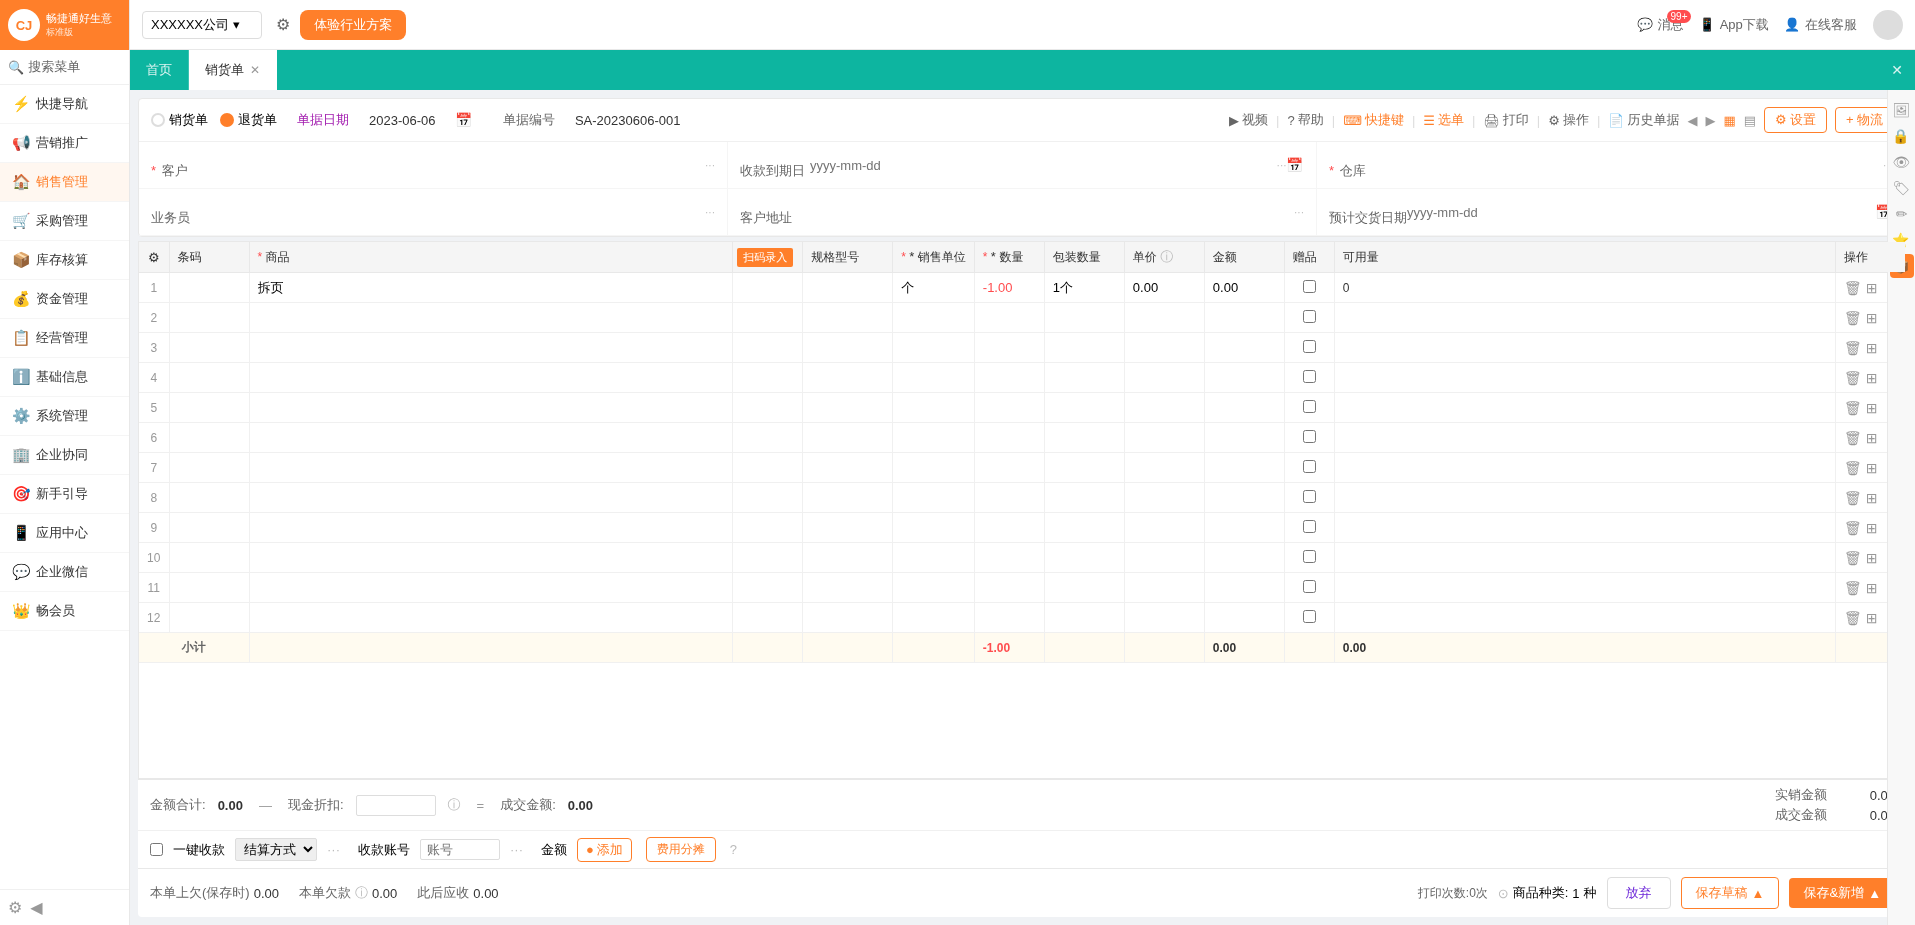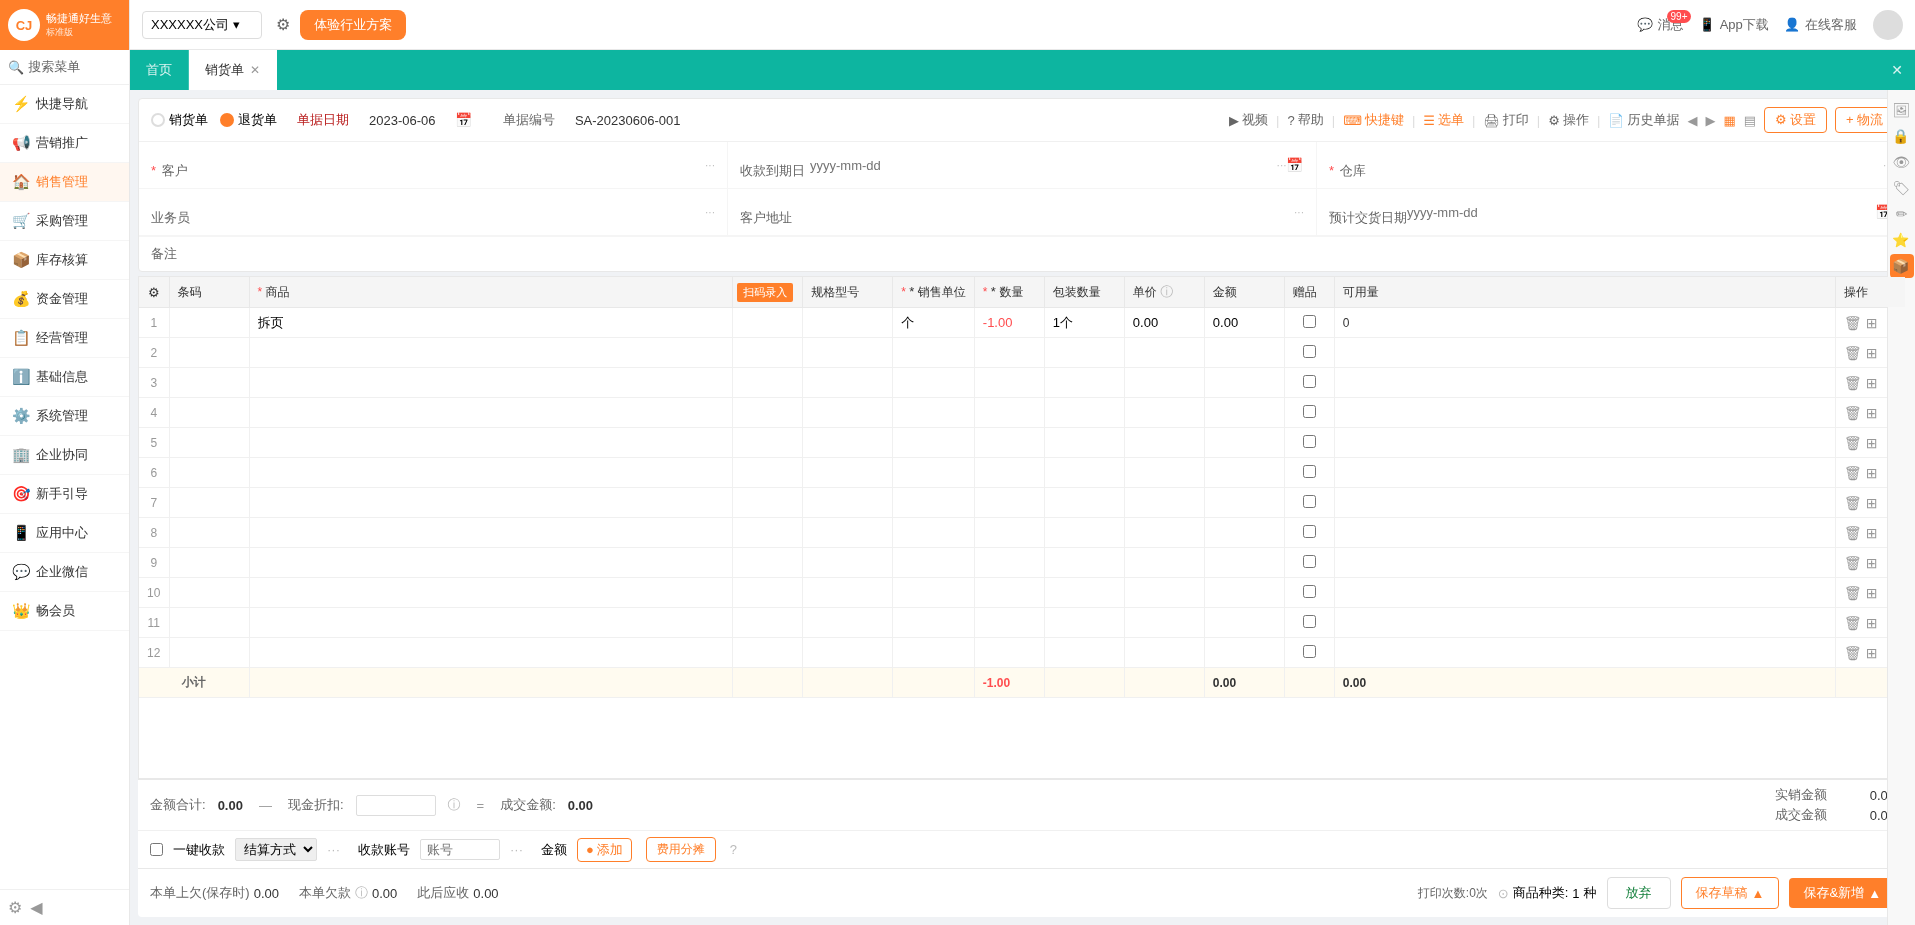--- a/index.html
+++ b/index.html
@@ -92,7 +92,7 @@
     .radio-item { display: flex; align-items: center; gap: 4px; cursor: pointer; }
     .radio-circle { width: 14px; height: 14px; border-radius: 50%; border: 2px solid #ddd; }
     .radio-circle.checked { border-color: #ff7f2a; background: #ff7f2a; }
-    .form-date-label { color: #b91c1c; }
+    .form-date-label { color: #a21caf; }
     .form-date-value { color: #333; }
     .form-bill-label { color: #666; margin-left: 10px; }
     .form-bill-value { color: #333; }

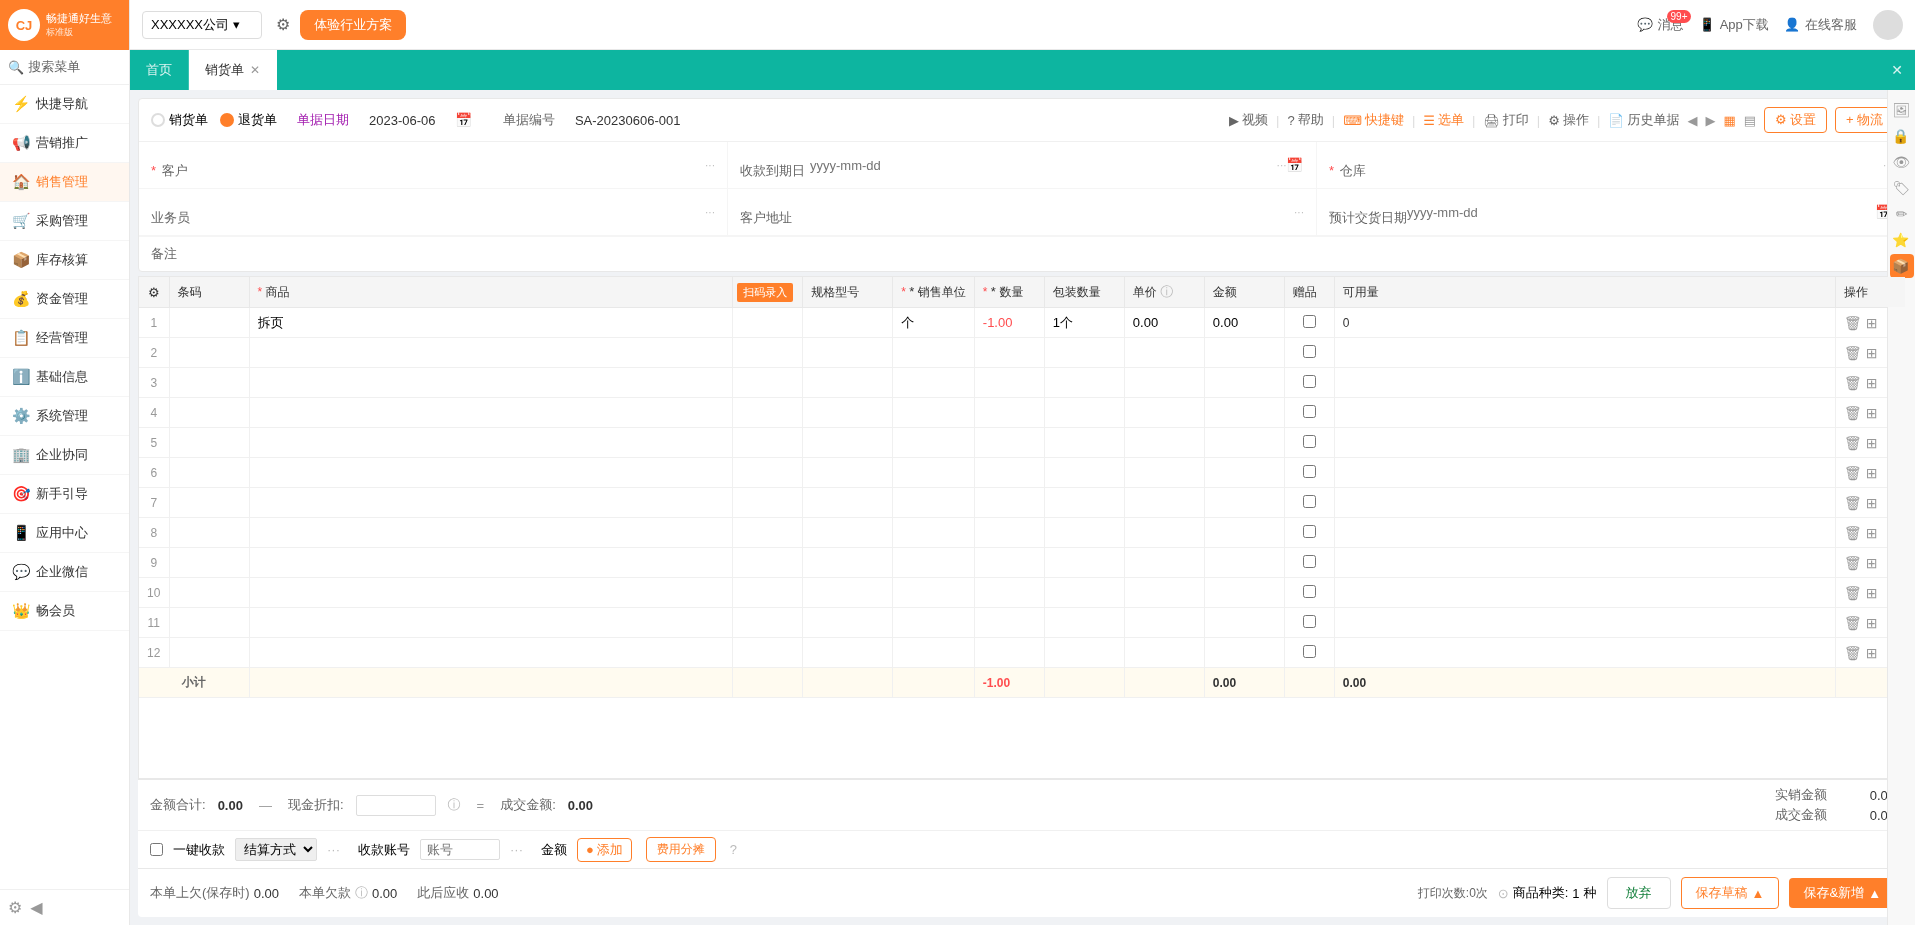--- a/index.html
+++ b/index.html
@@ -476,10 +476,6 @@
         </div>
       </div>
 
-      <div class="form-remark">
-        <span class="form-remark-label">备注</span>
-        <input type="text" style="flex: 1 1 0%; border: none; outline: none;">
-      </div>
     </div>
 
     <div class="table-container" style="margin-top:4px;">

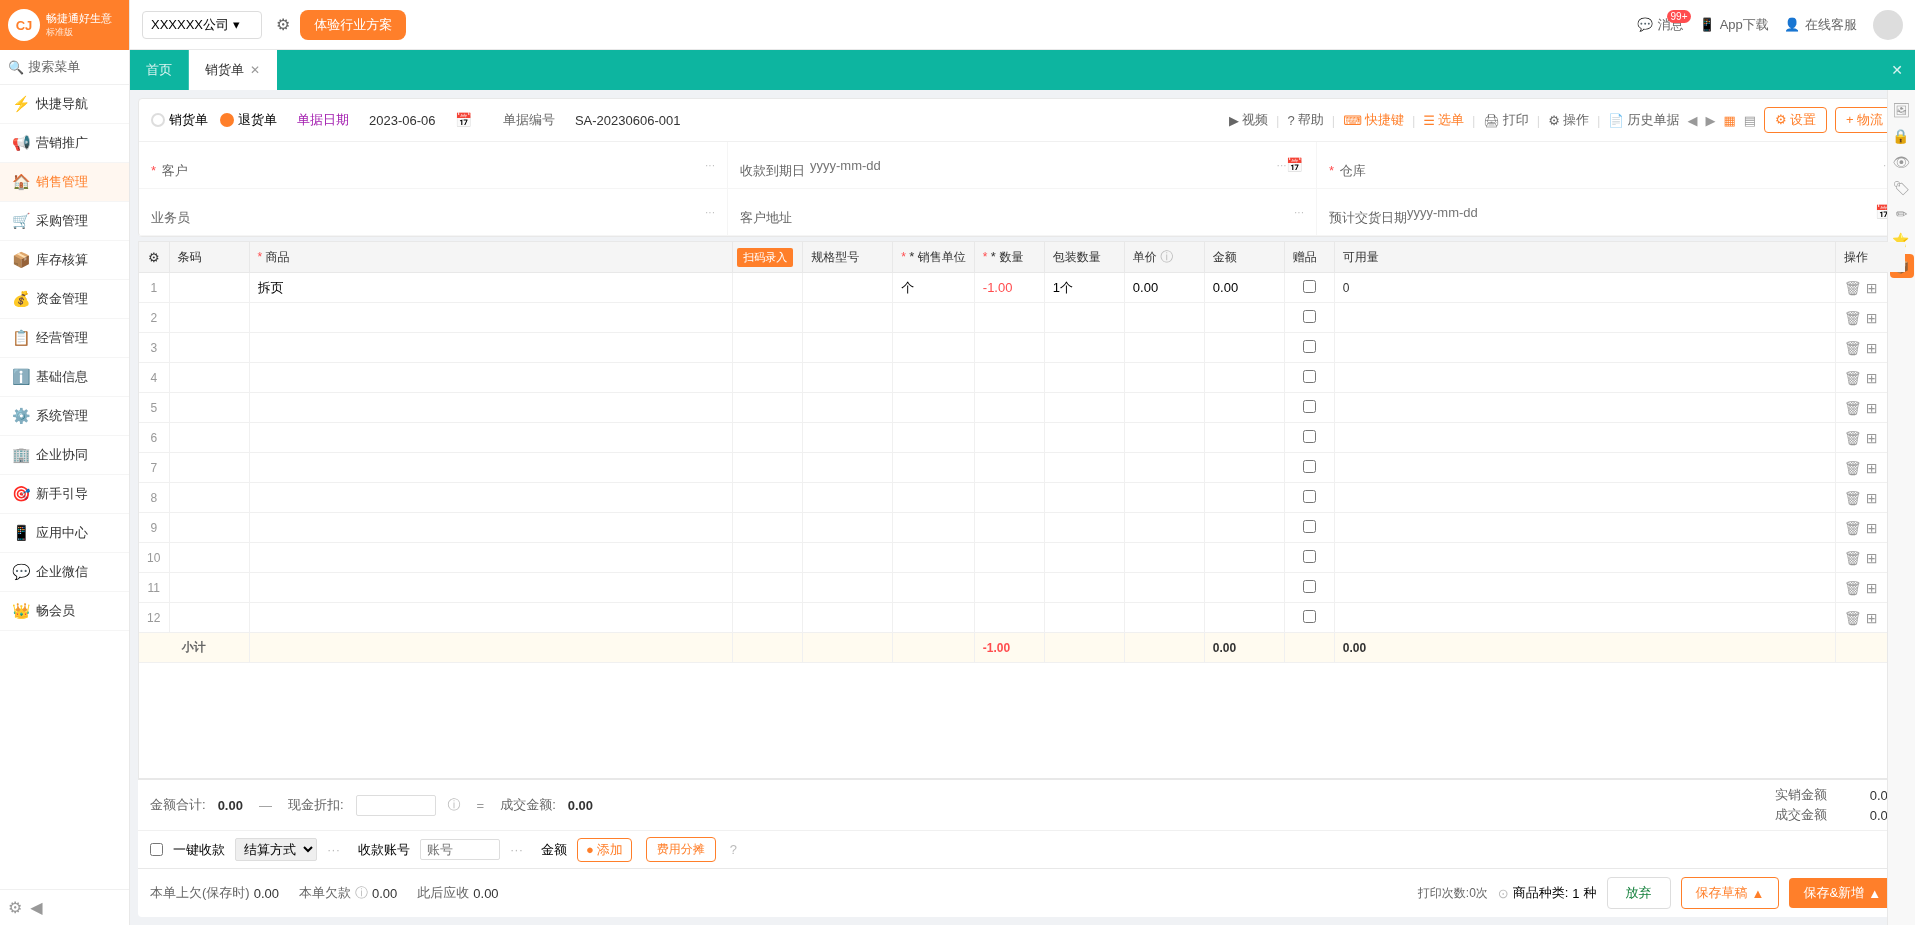--- a/index.html
+++ b/index.html
@@ -213,7 +213,7 @@
     .footer-print-info { color: #666; font-size: 12px; }
     .footer-goods-info { display: flex; align-items: center; gap: 4px; font-size: 12px; }
     .abandon-btn {
-      background: #fff; border: 1px solid #ddd; color: #15803d;
+      background: #fff; border: 1px solid #ddd; color: #6d28d9;
       padding: 6px 18px; border-radius: 4px; cursor: pointer; font-size: 13px;
     }
     .save-draft-btn {

